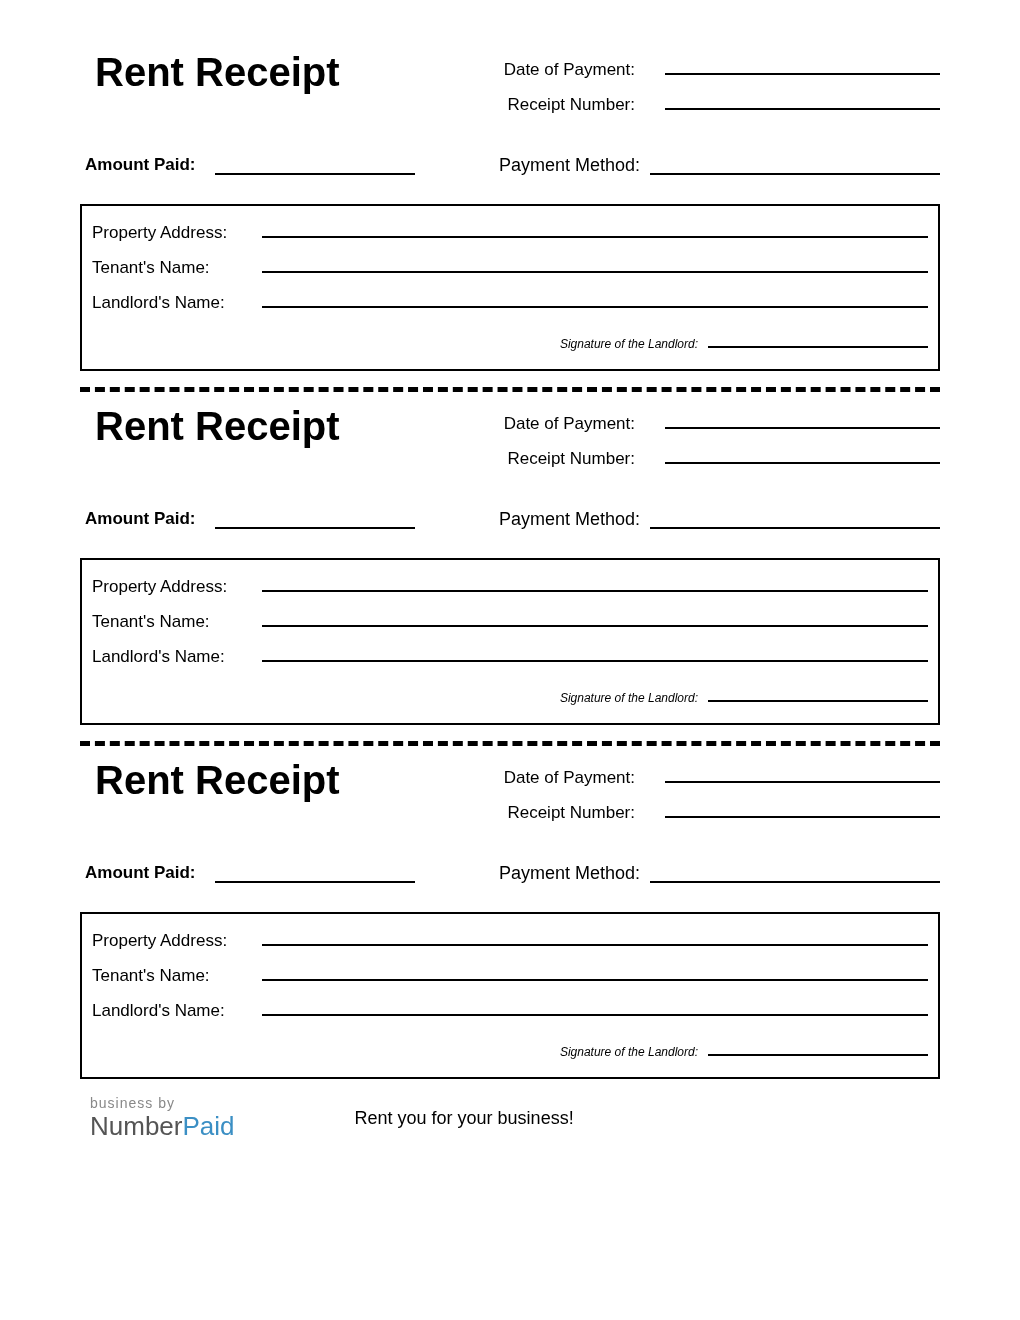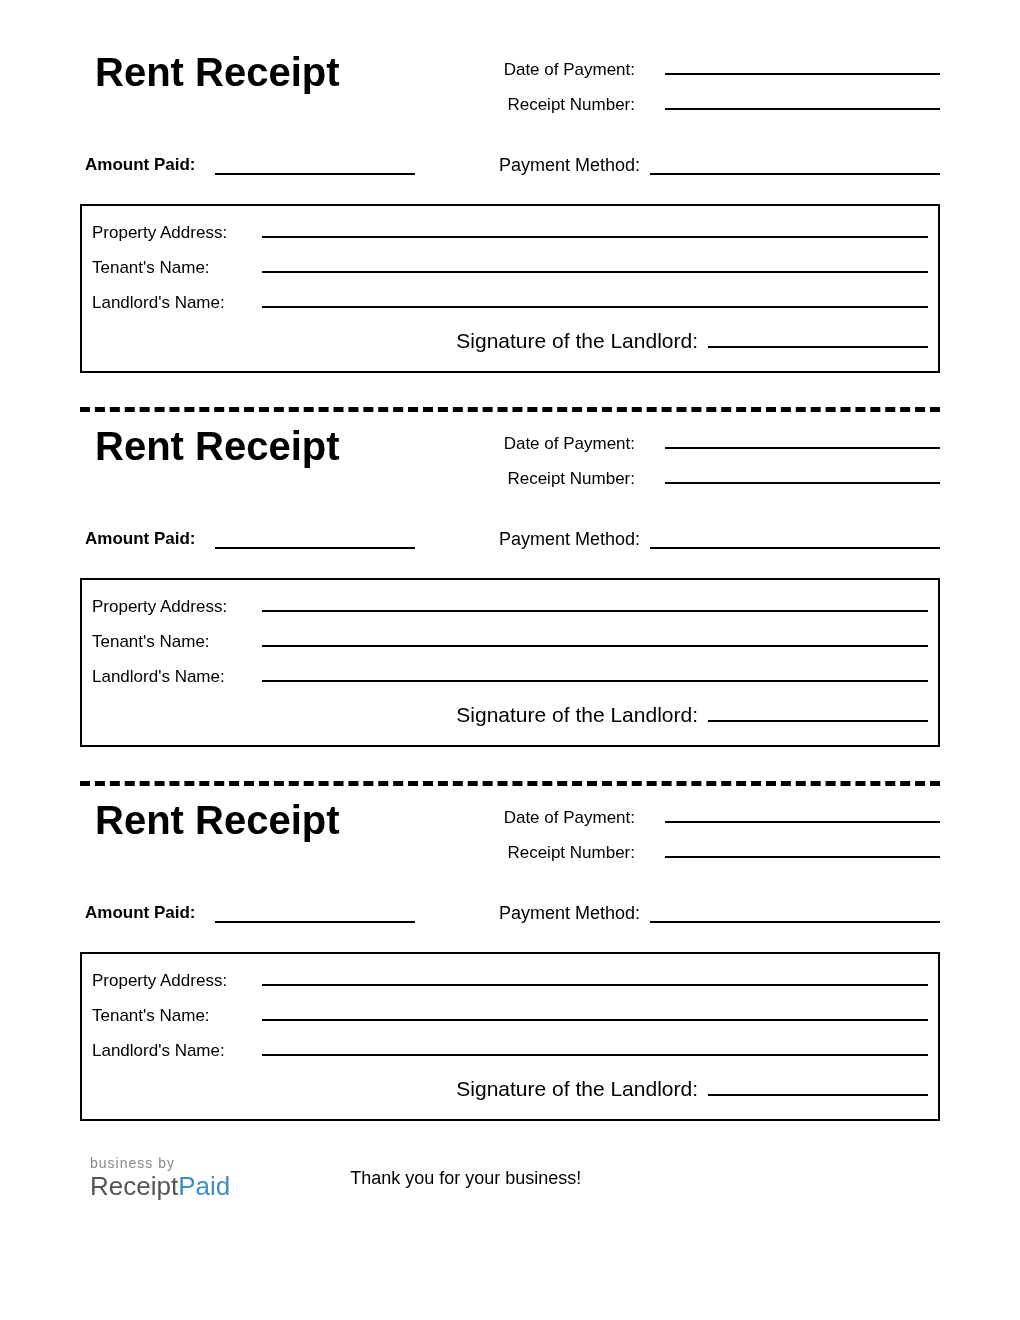--- a/index.html
+++ b/index.html
@@ -83,7 +83,7 @@
     .details-box {
       border: 2px solid #000;
       padding: 12px 10px 18px 10px;
-      margin-bottom: 34px;
+      margin-bottom: 16px;
     }
     .detail-row {
       display: flex;

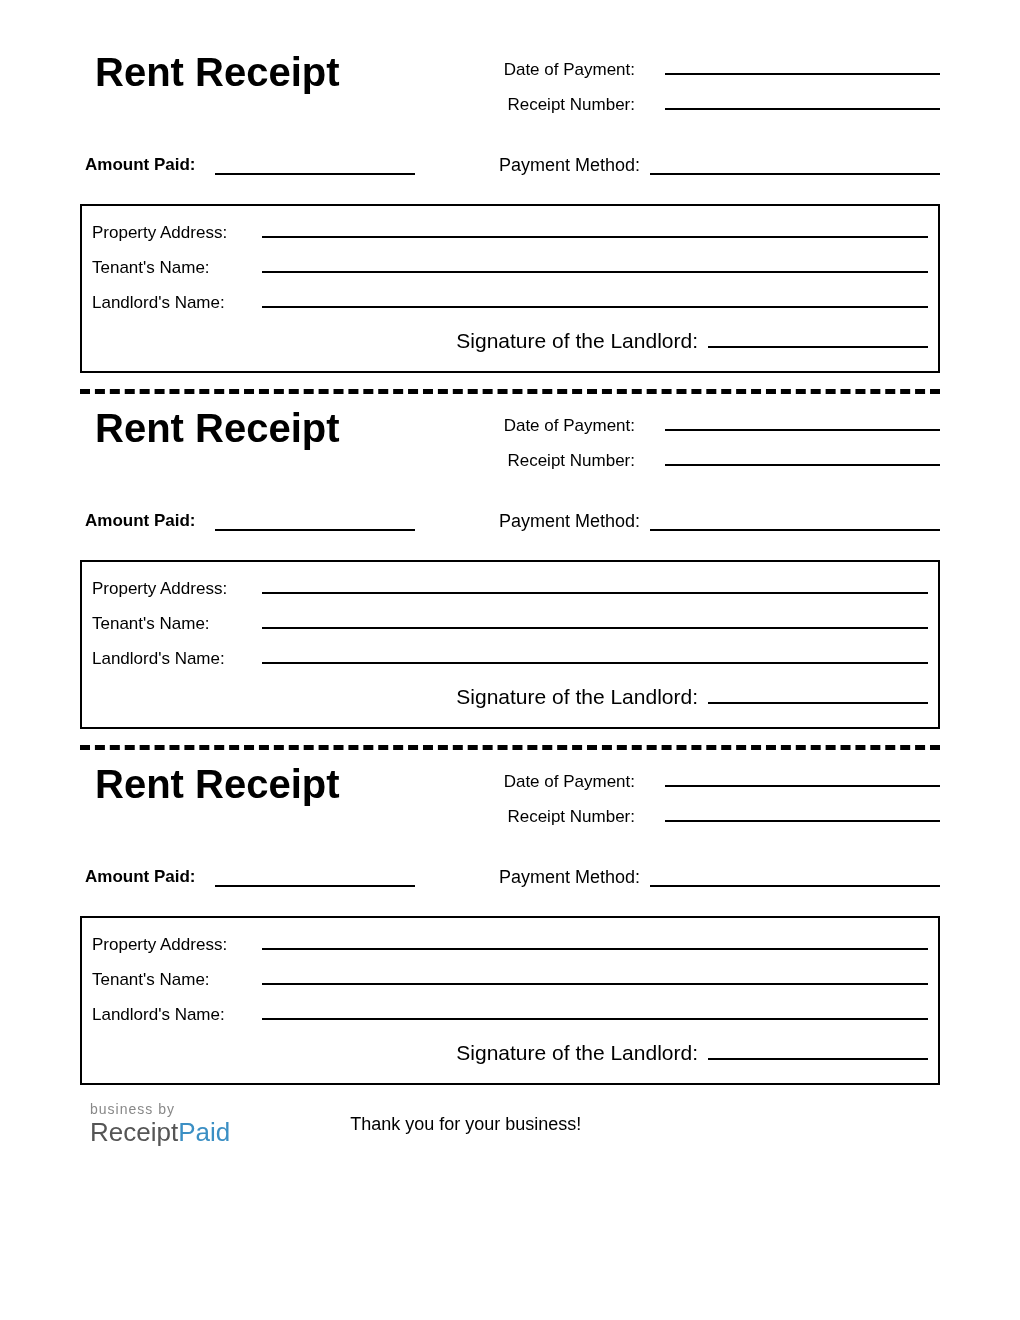--- a/index.html
+++ b/index.html
@@ -108,8 +108,9 @@
       flex: 1;
     }
     .signature-label {
-      font-size: 21px;
+      font-size: 12px;
       padding-right: 10px;
+      font-style: italic;
     }
     .signature-underline {
       width: 220px;

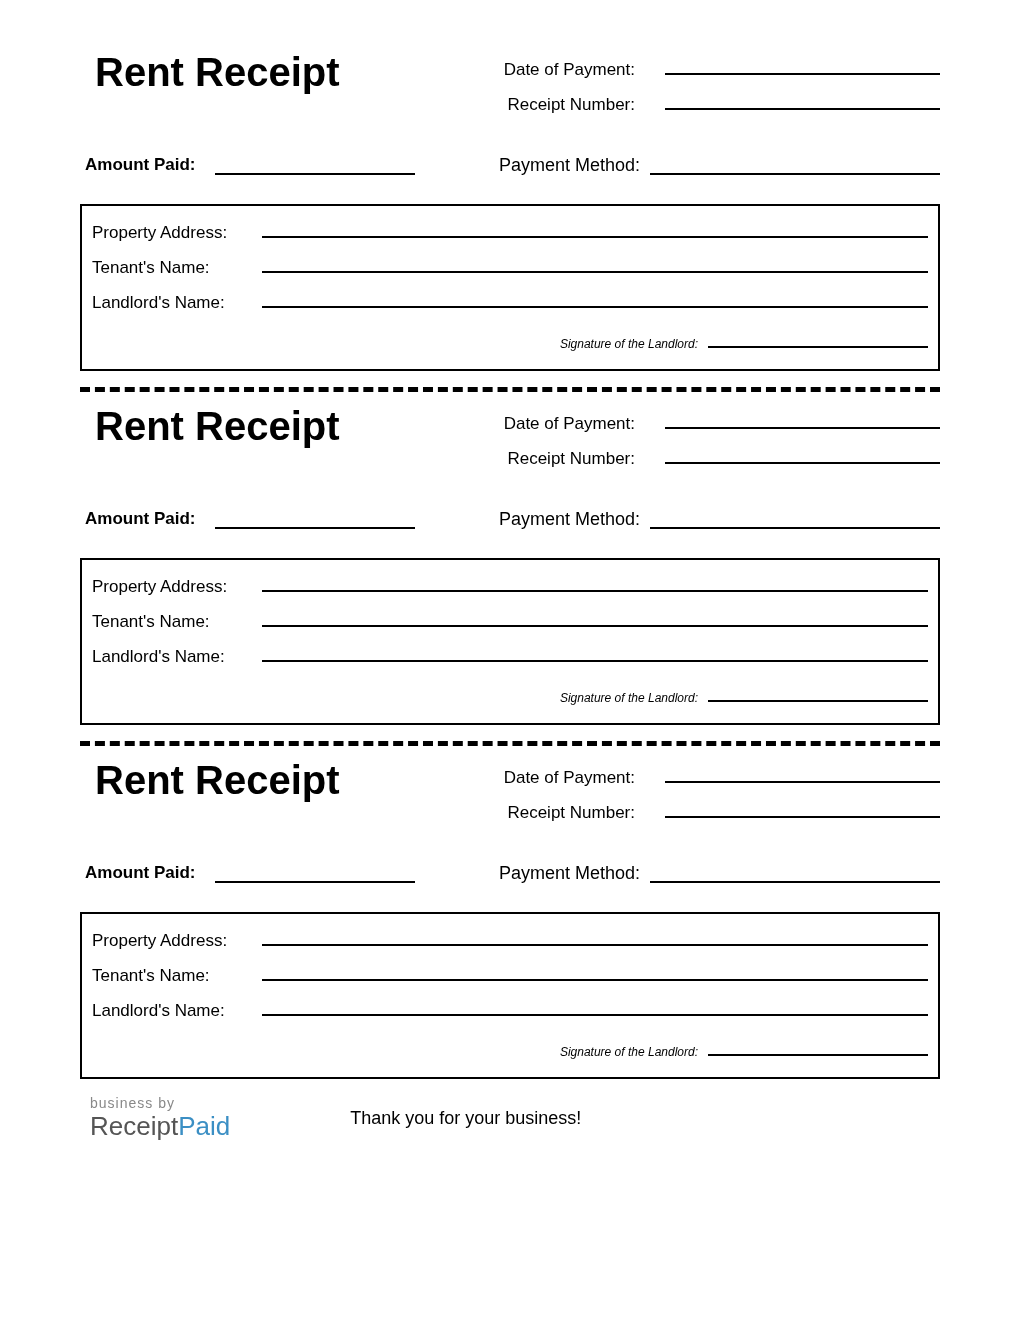--- a/index.html
+++ b/index.html
@@ -282,7 +282,7 @@
   <div class="footer-logo">
     <div class="powered-by">business by</div>
     <div class="brand">
-      <span>Receipt</span><span class="brand-blue">Paid</span>
+      <span>Number</span><span class="brand-blue">Paid</span>
     </div>
   </div>
   <div class="footer-text">Thank you for your business!</div>

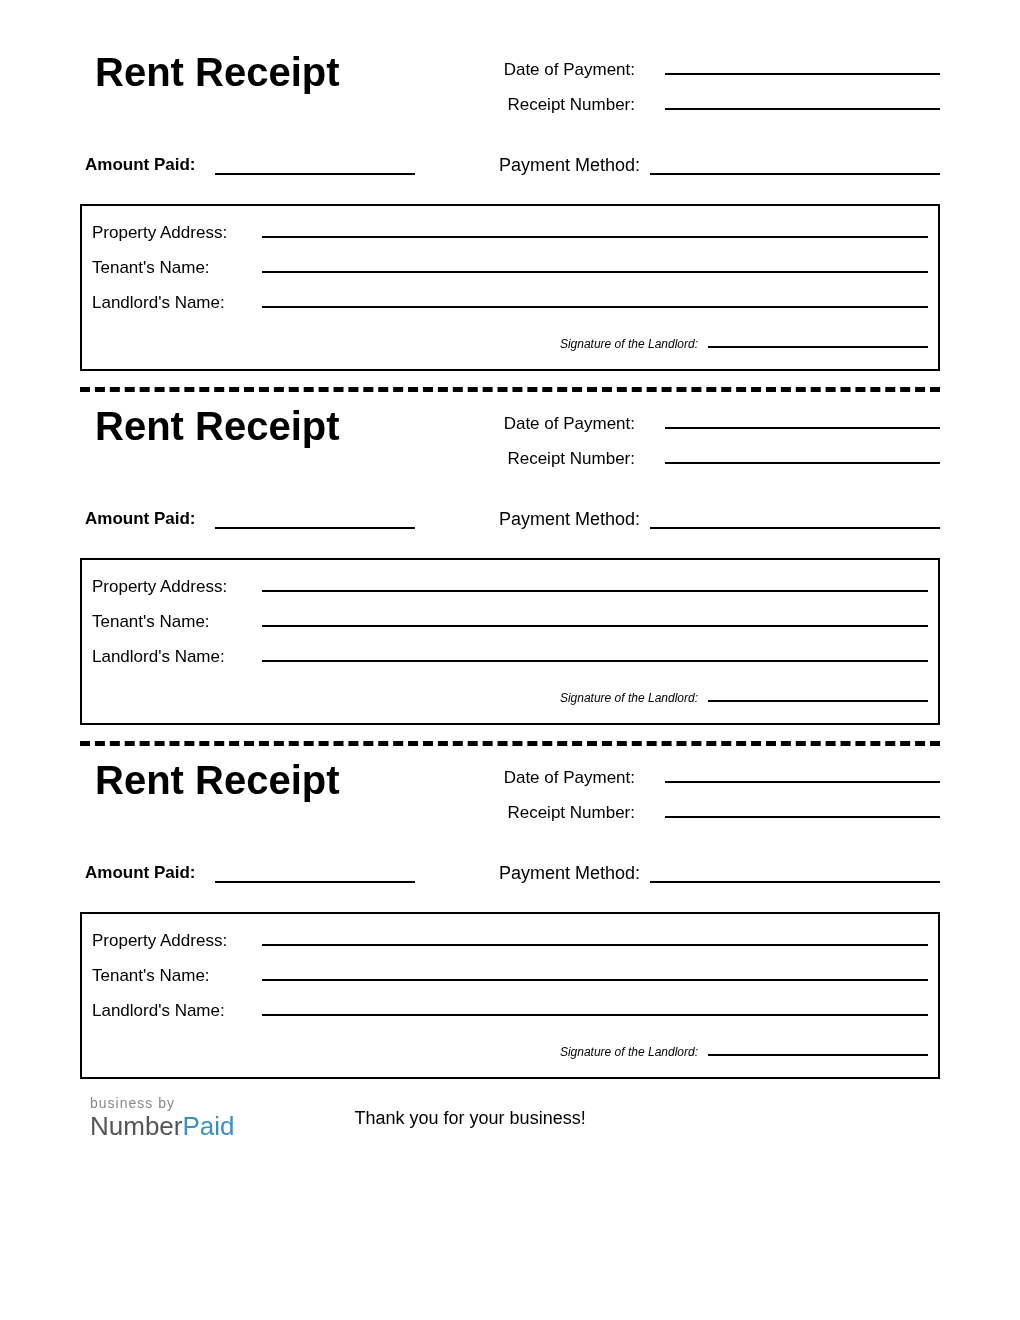--- a/index.html
+++ b/index.html
@@ -285,7 +285,7 @@
       <span>Number</span><span class="brand-blue">Paid</span>
     </div>
   </div>
-  <div class="footer-text">Thank you for your business!</div>
+  <div class="footer-text">Rent you for your business!</div>
 </div>
 
 </body></html>

